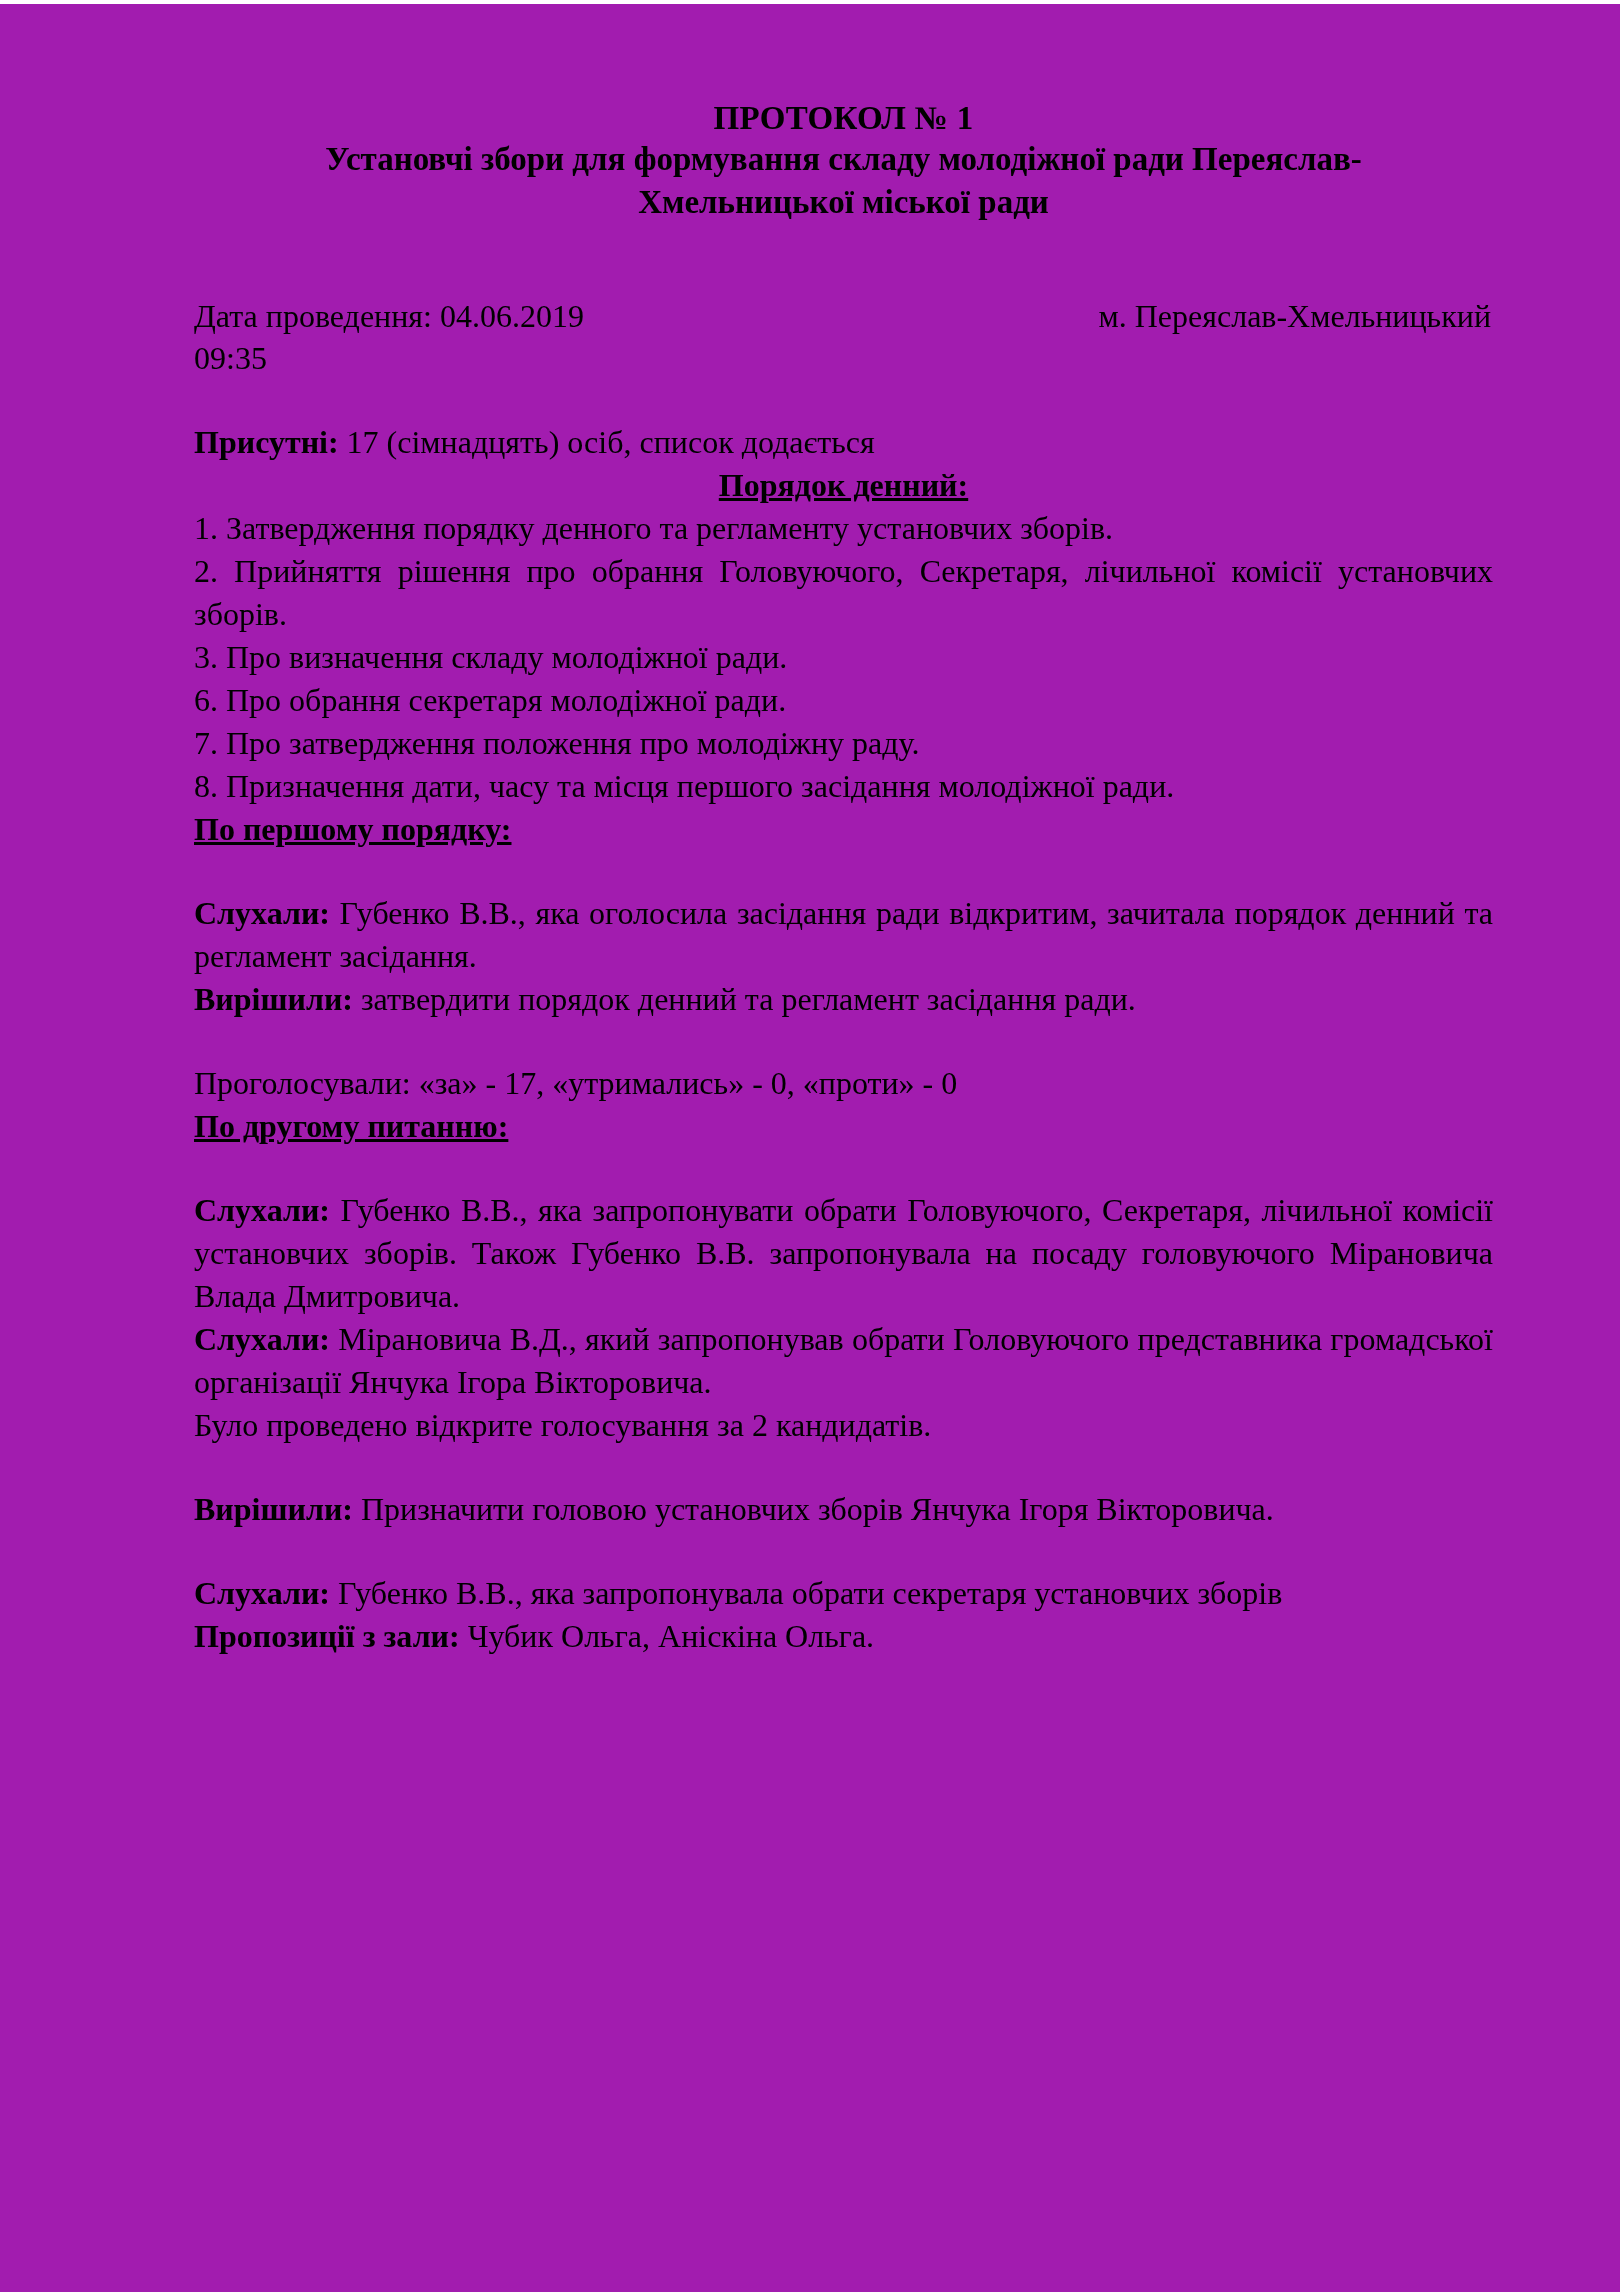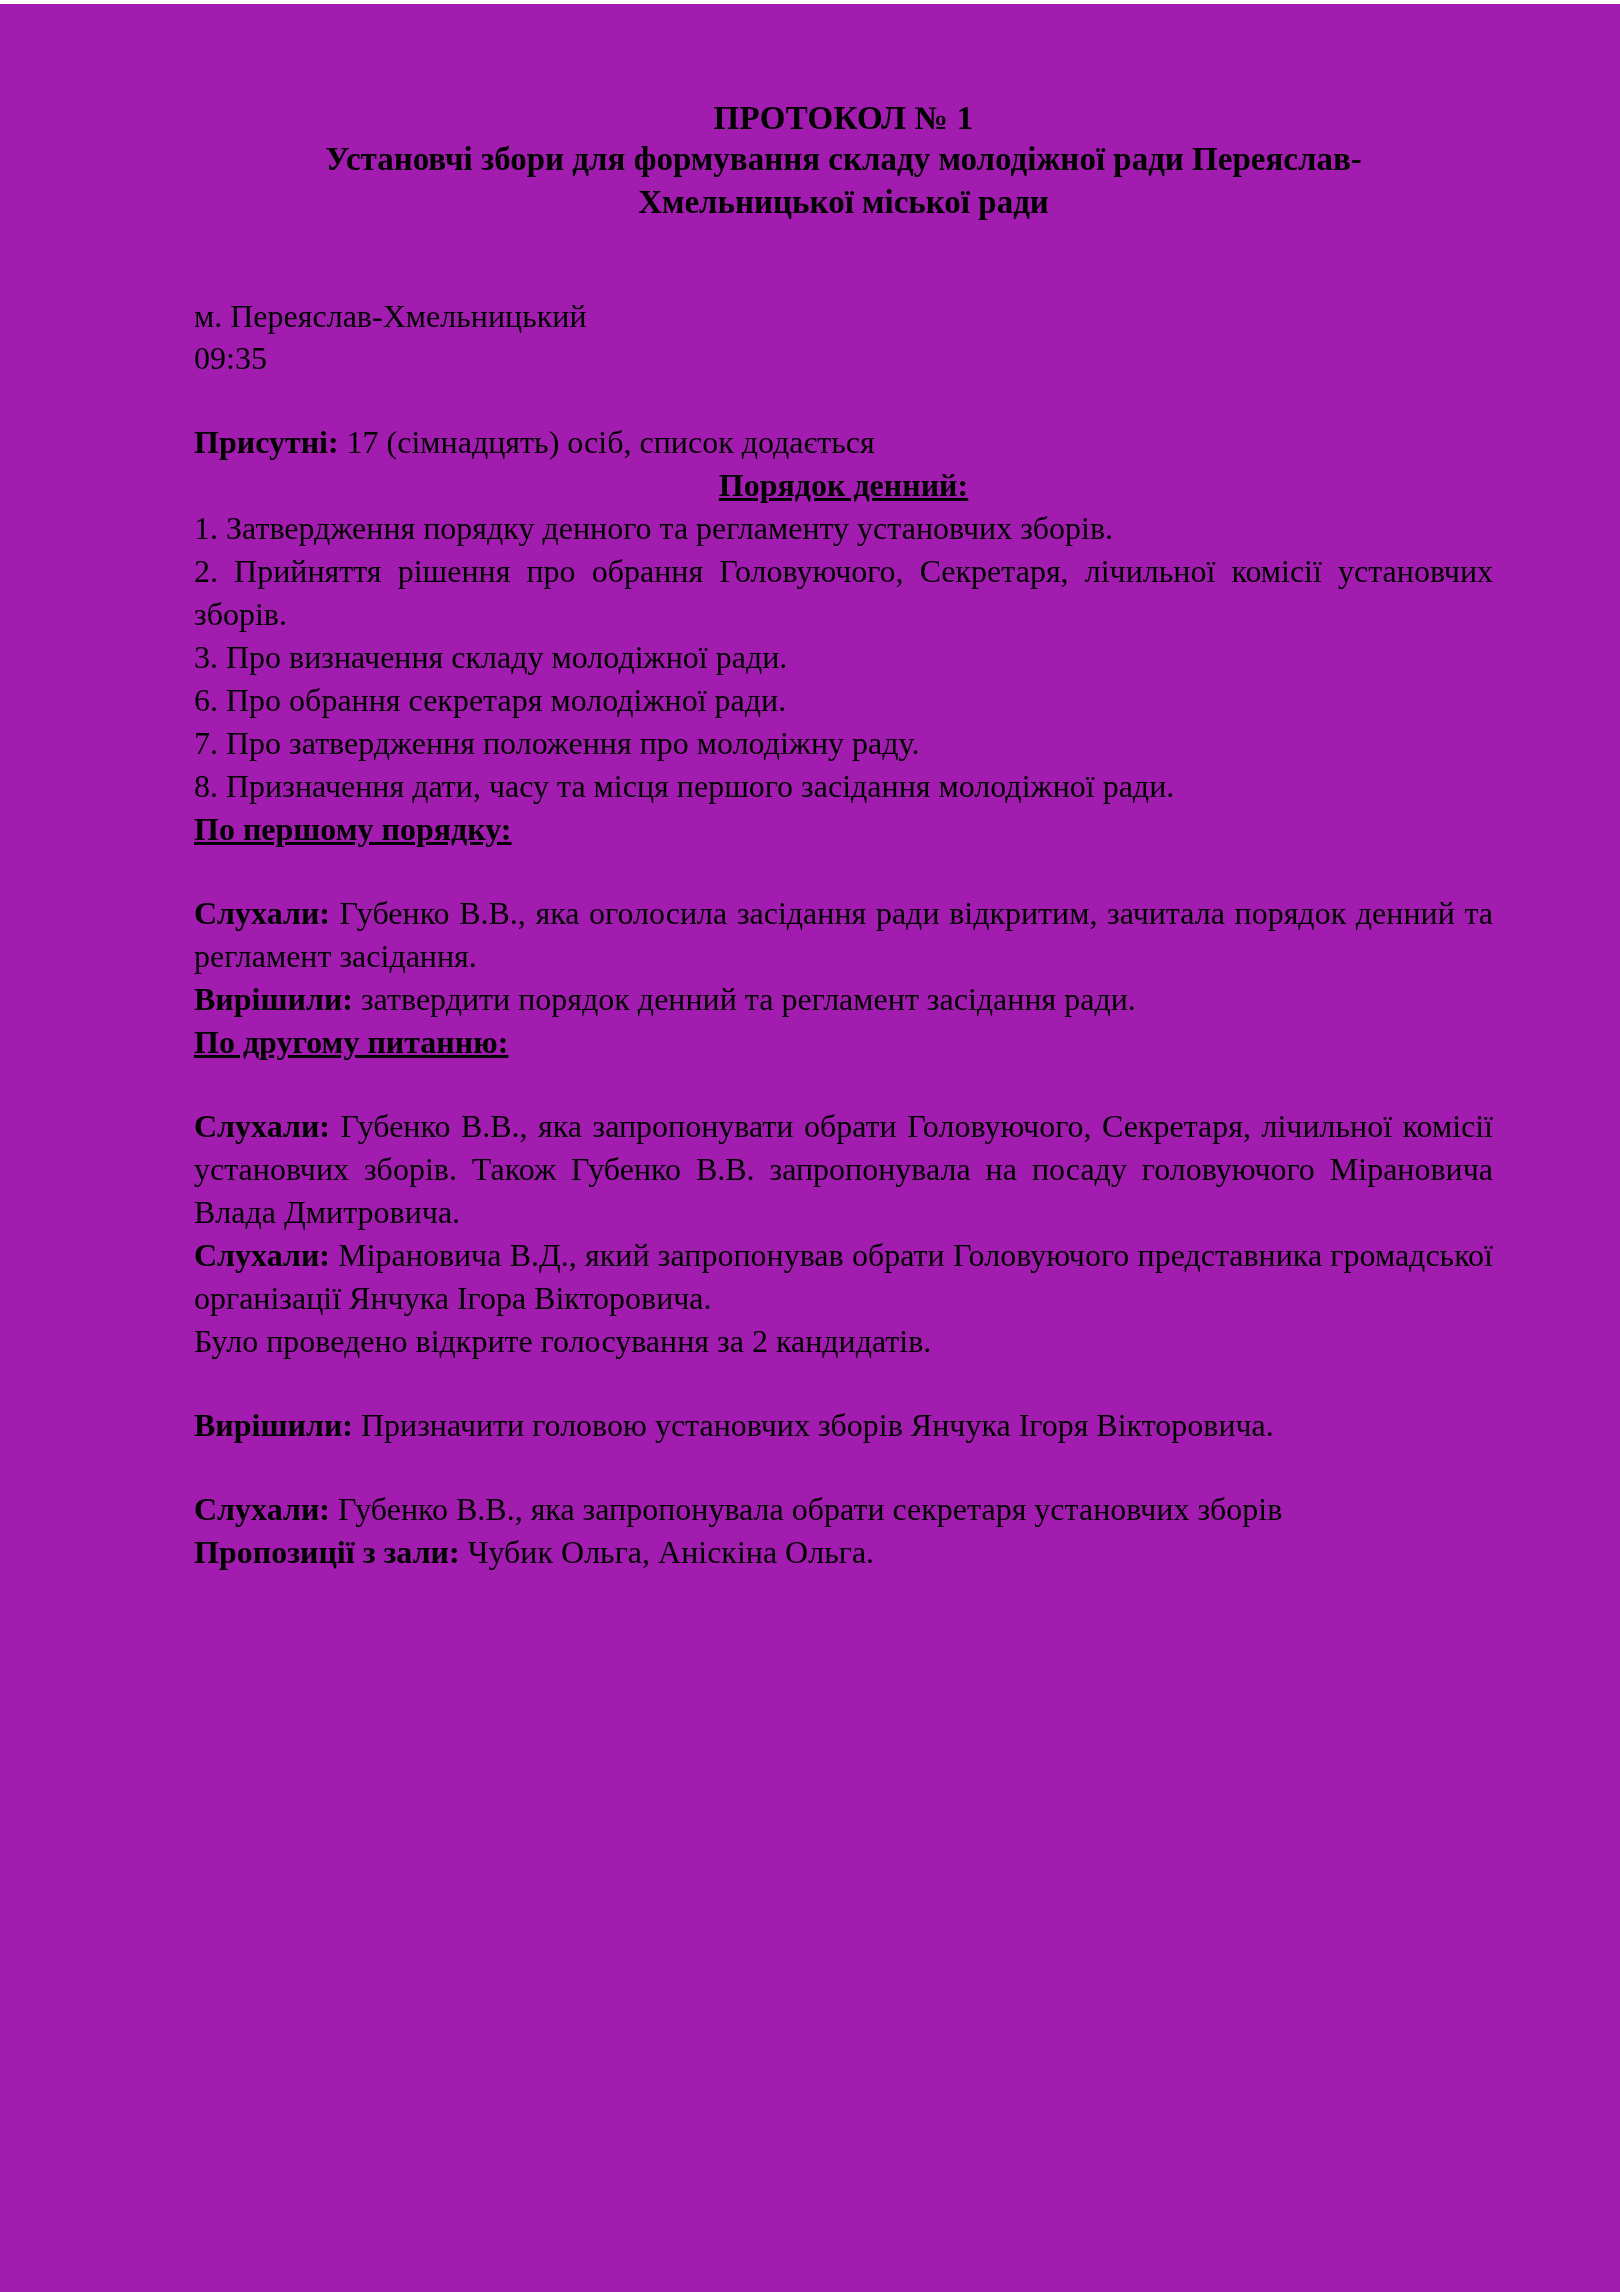--- a/index.html
+++ b/index.html
@@ -125,6 +125,7 @@
     </div>
 
     <div class="meta-row">
+      <div class="meta-left">Дата проведення: 04.06.2019</div>
       <div class="meta-right">м. Переяслав-Хмельницький</div>
     </div>
     <div class="meta-time">09:35</div>

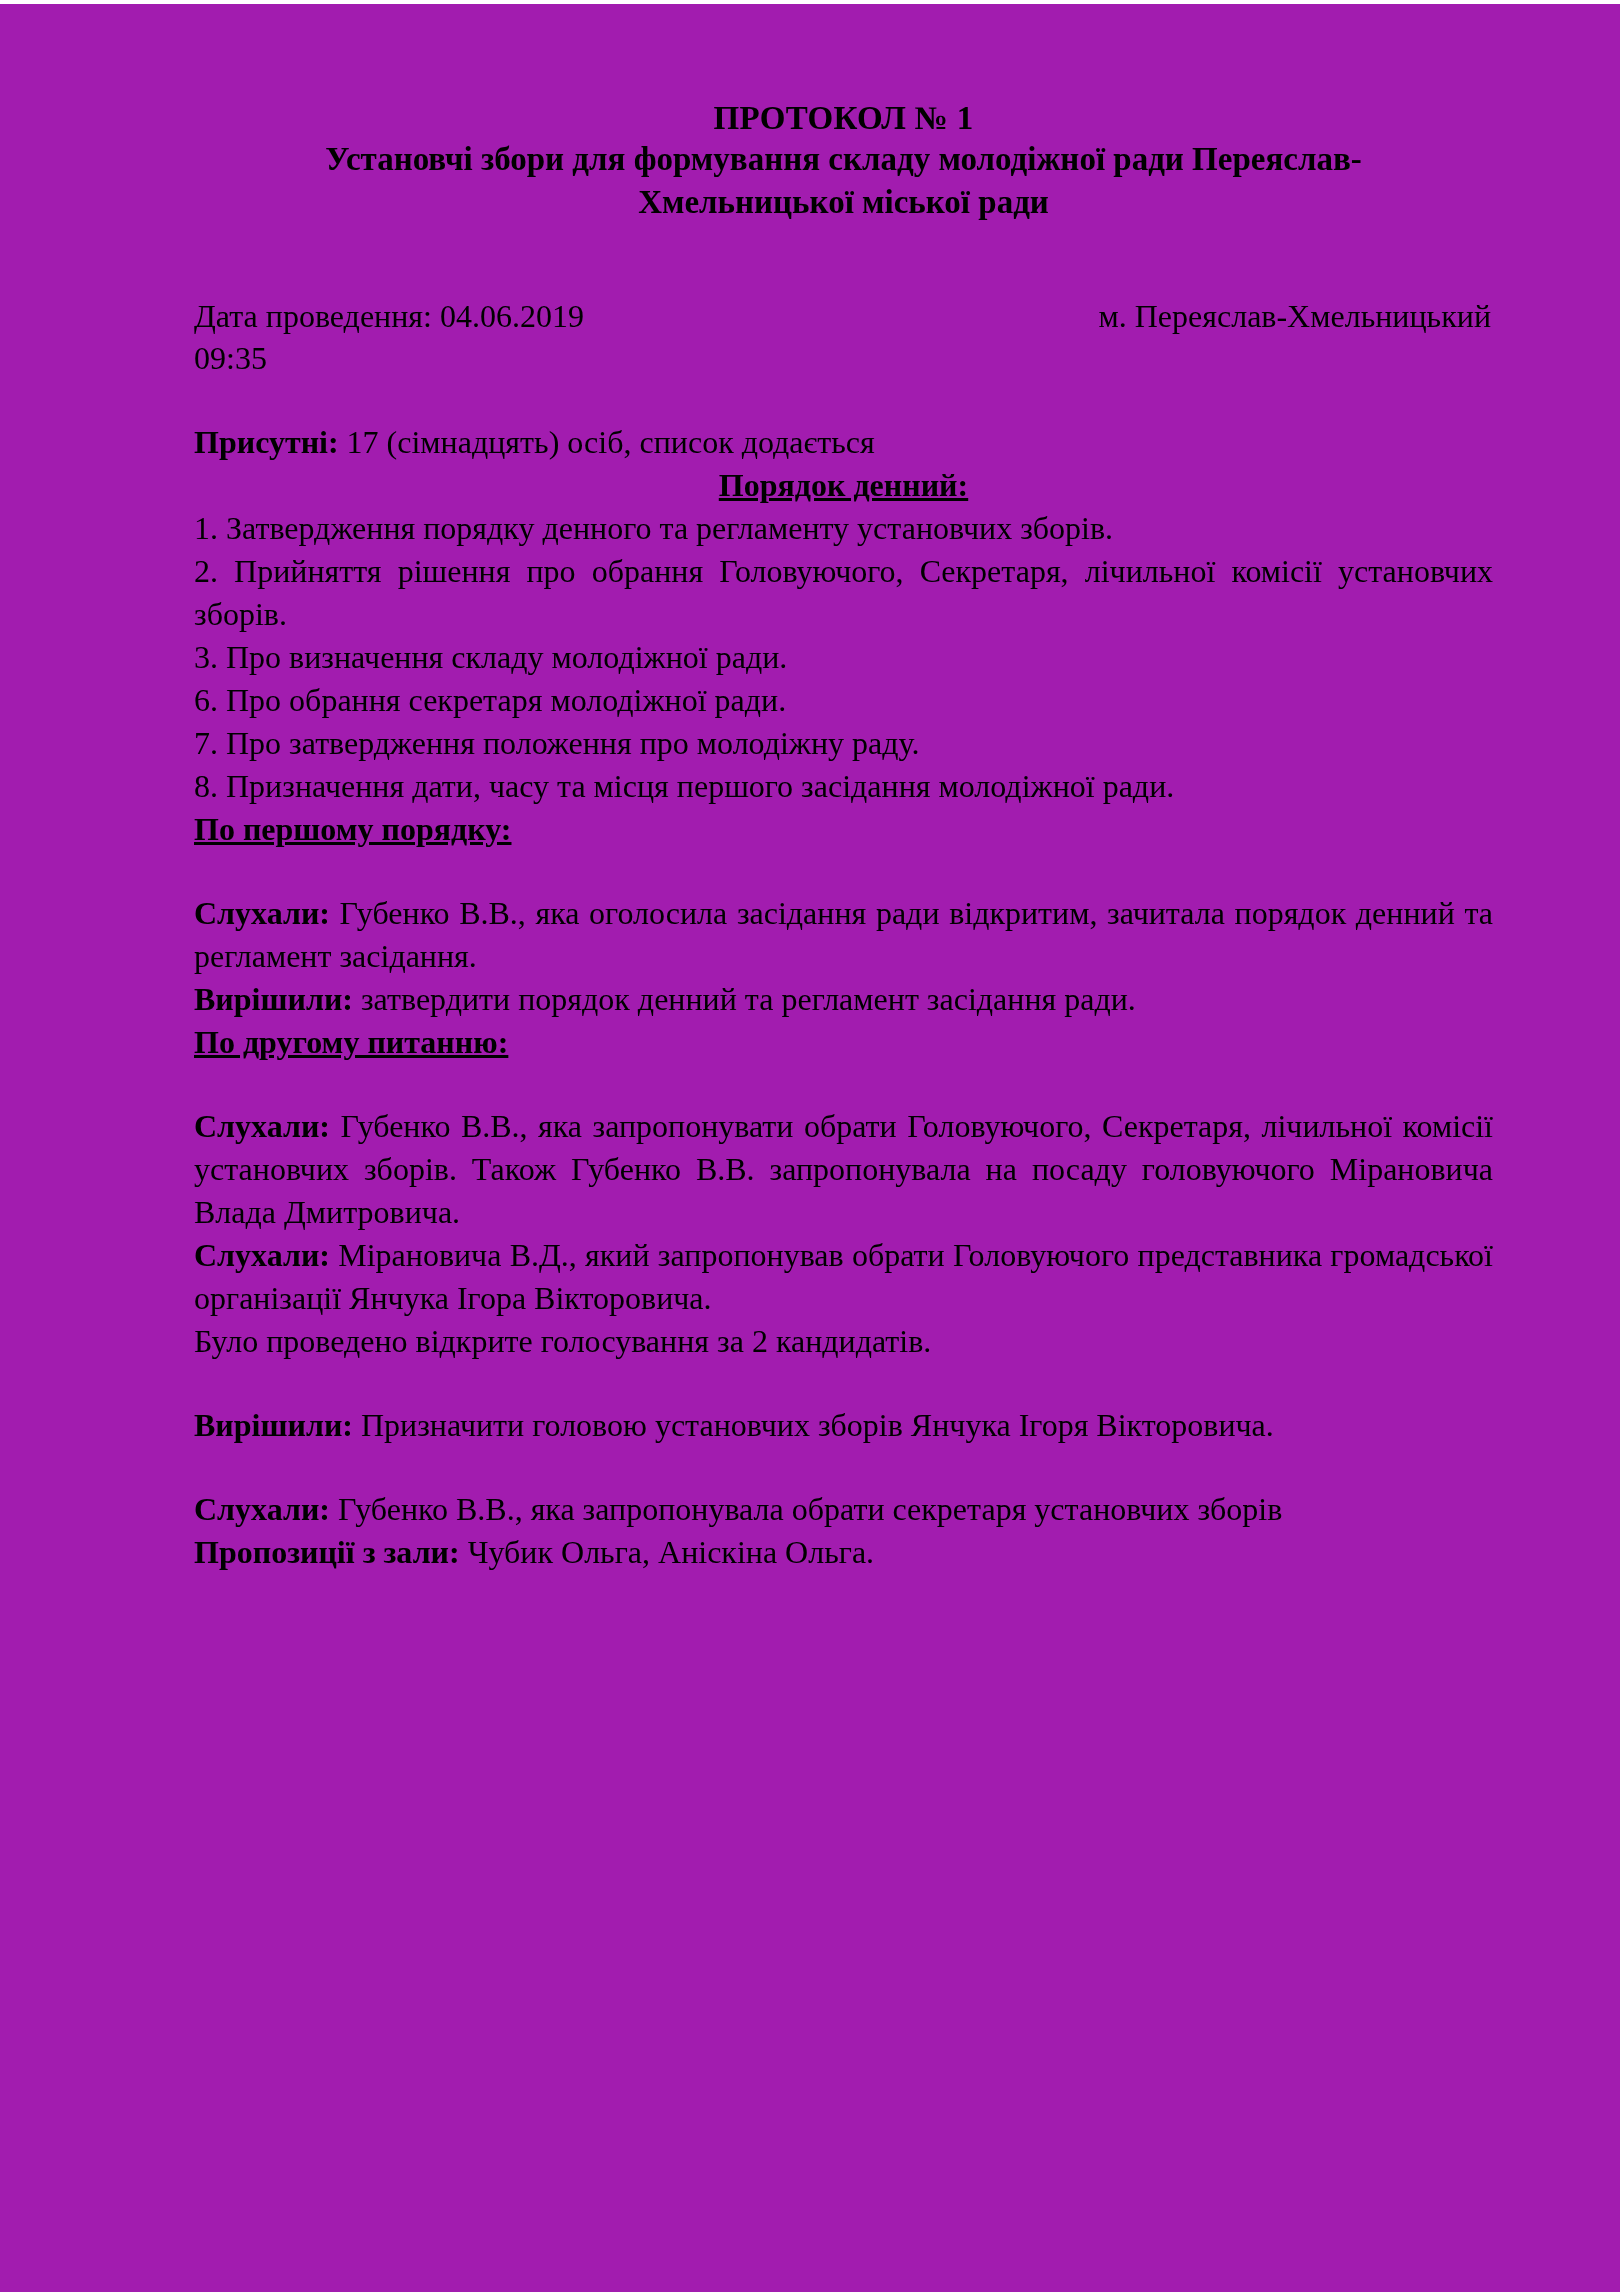--- a/index.html
+++ b/index.html
@@ -149,6 +149,7 @@
 
     <p class="justified"><span class="b">Вирішили:</span><span> затвердити порядок денний та регламент засідання ради.</span></p>
 
+    <p class="gap-md">Проголосували:  «за» - 17, «утримались» - 0, «проти» - 0</p>
 
     <p class="section-heading gap-md"><span>По другому питанню:</span></p>
 

